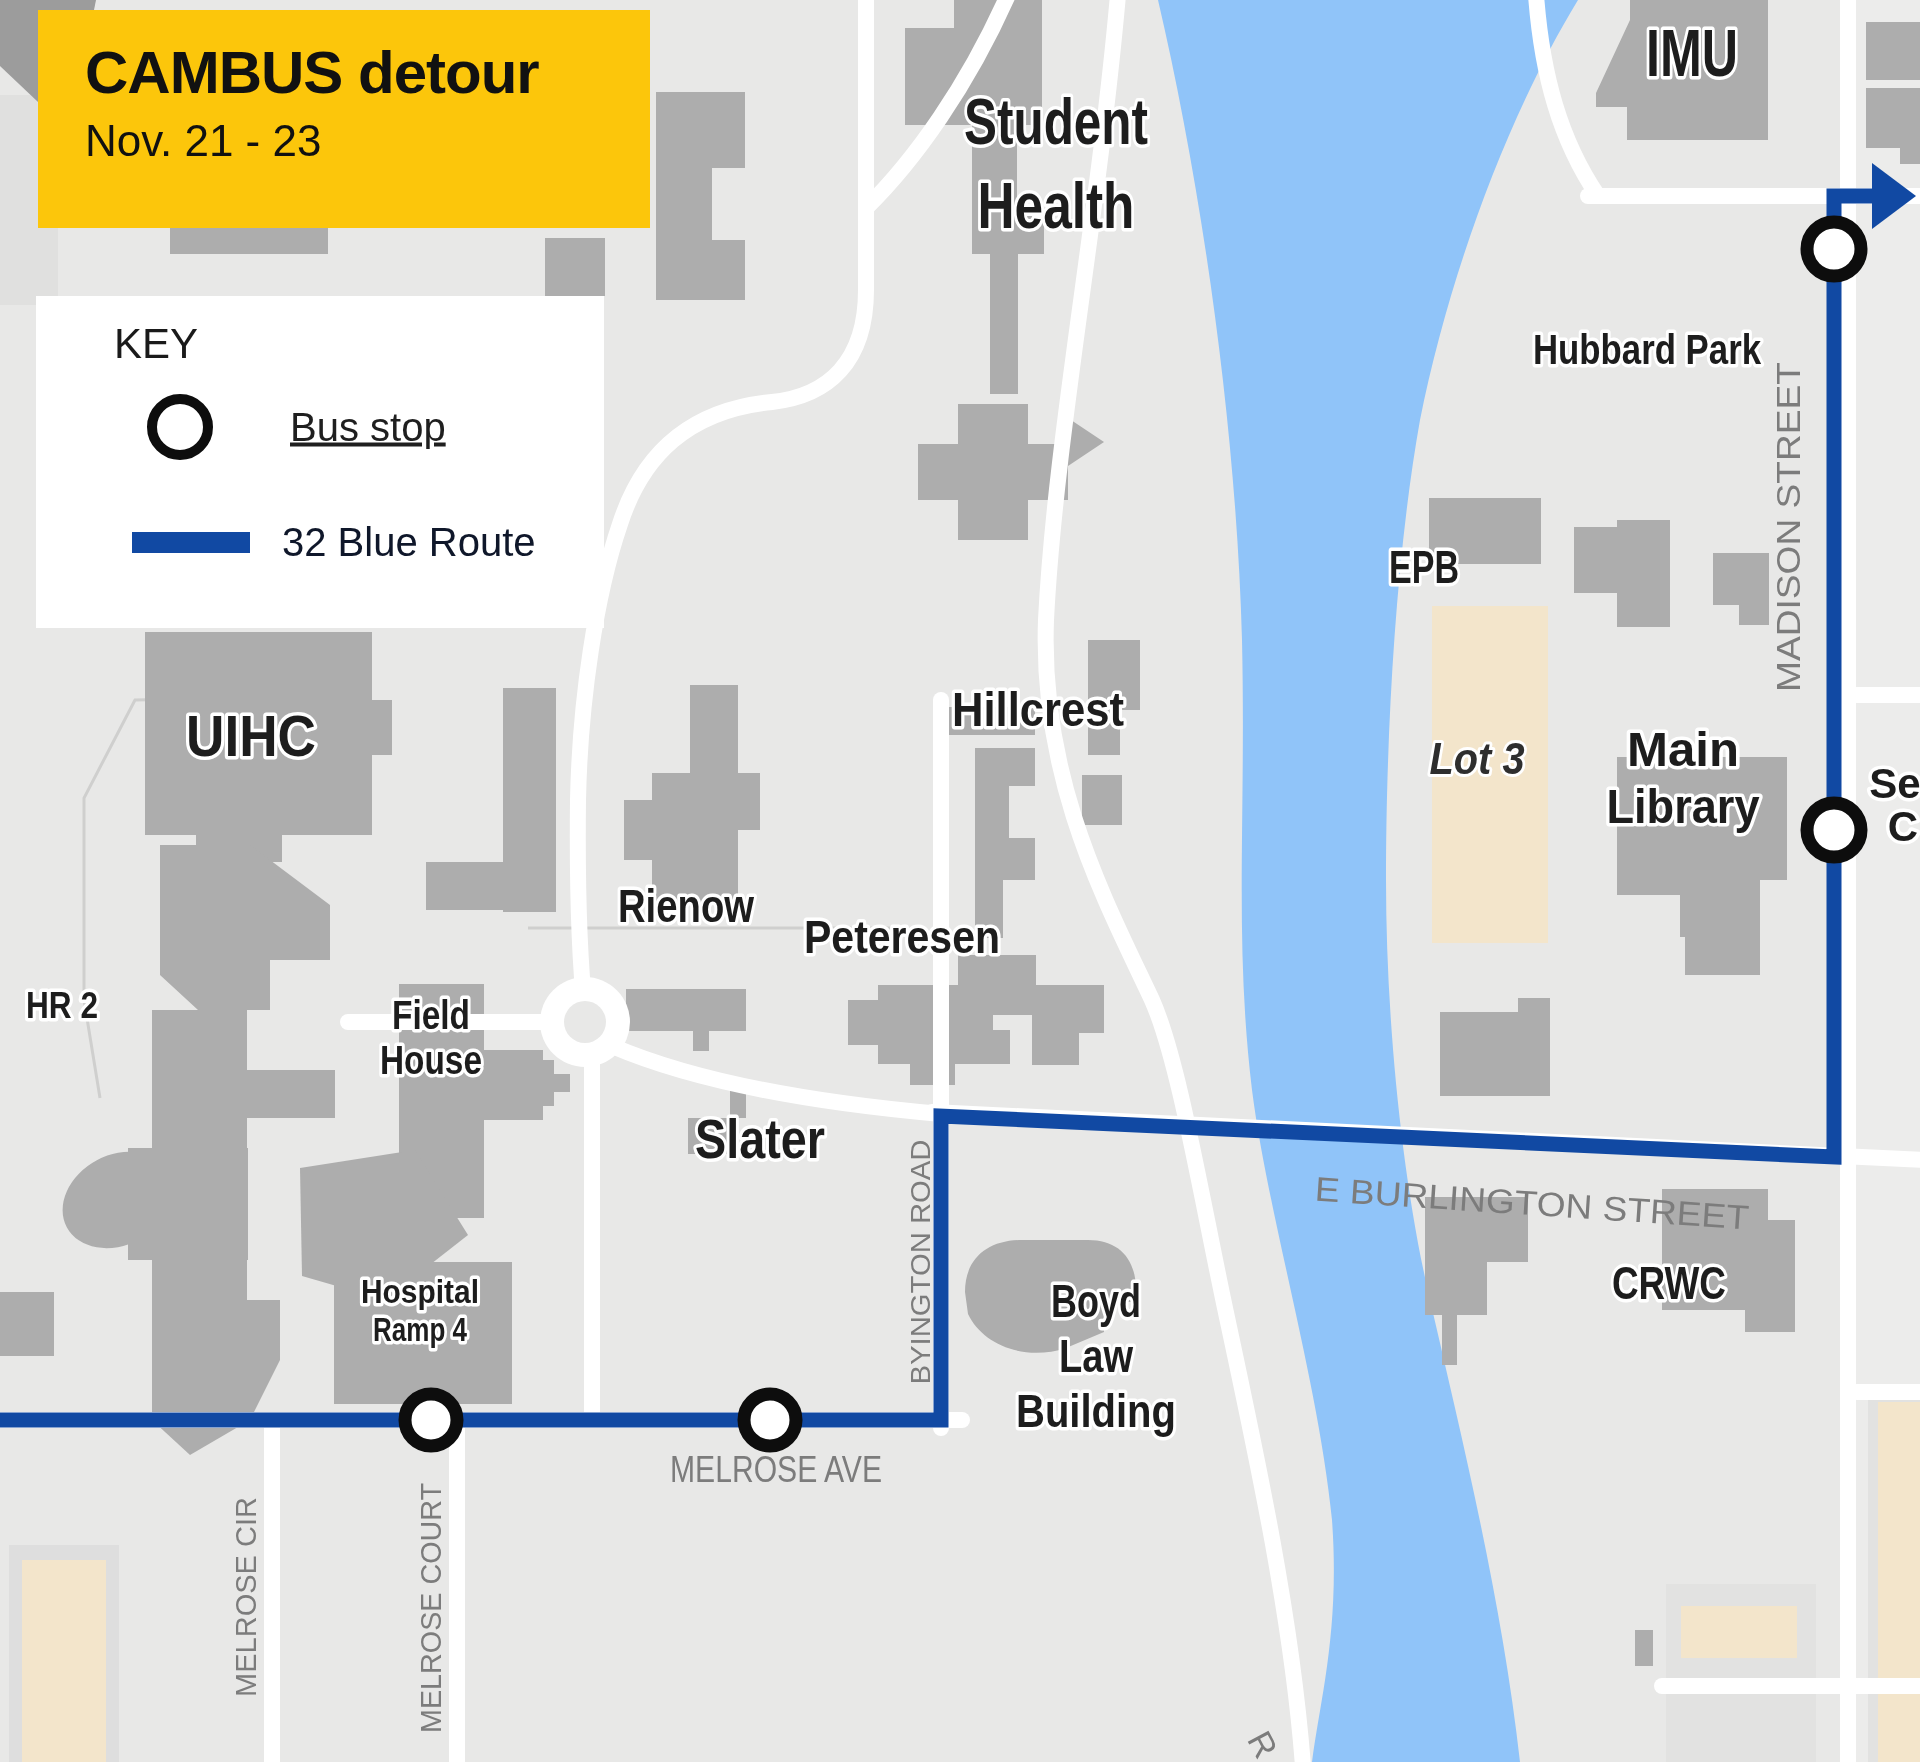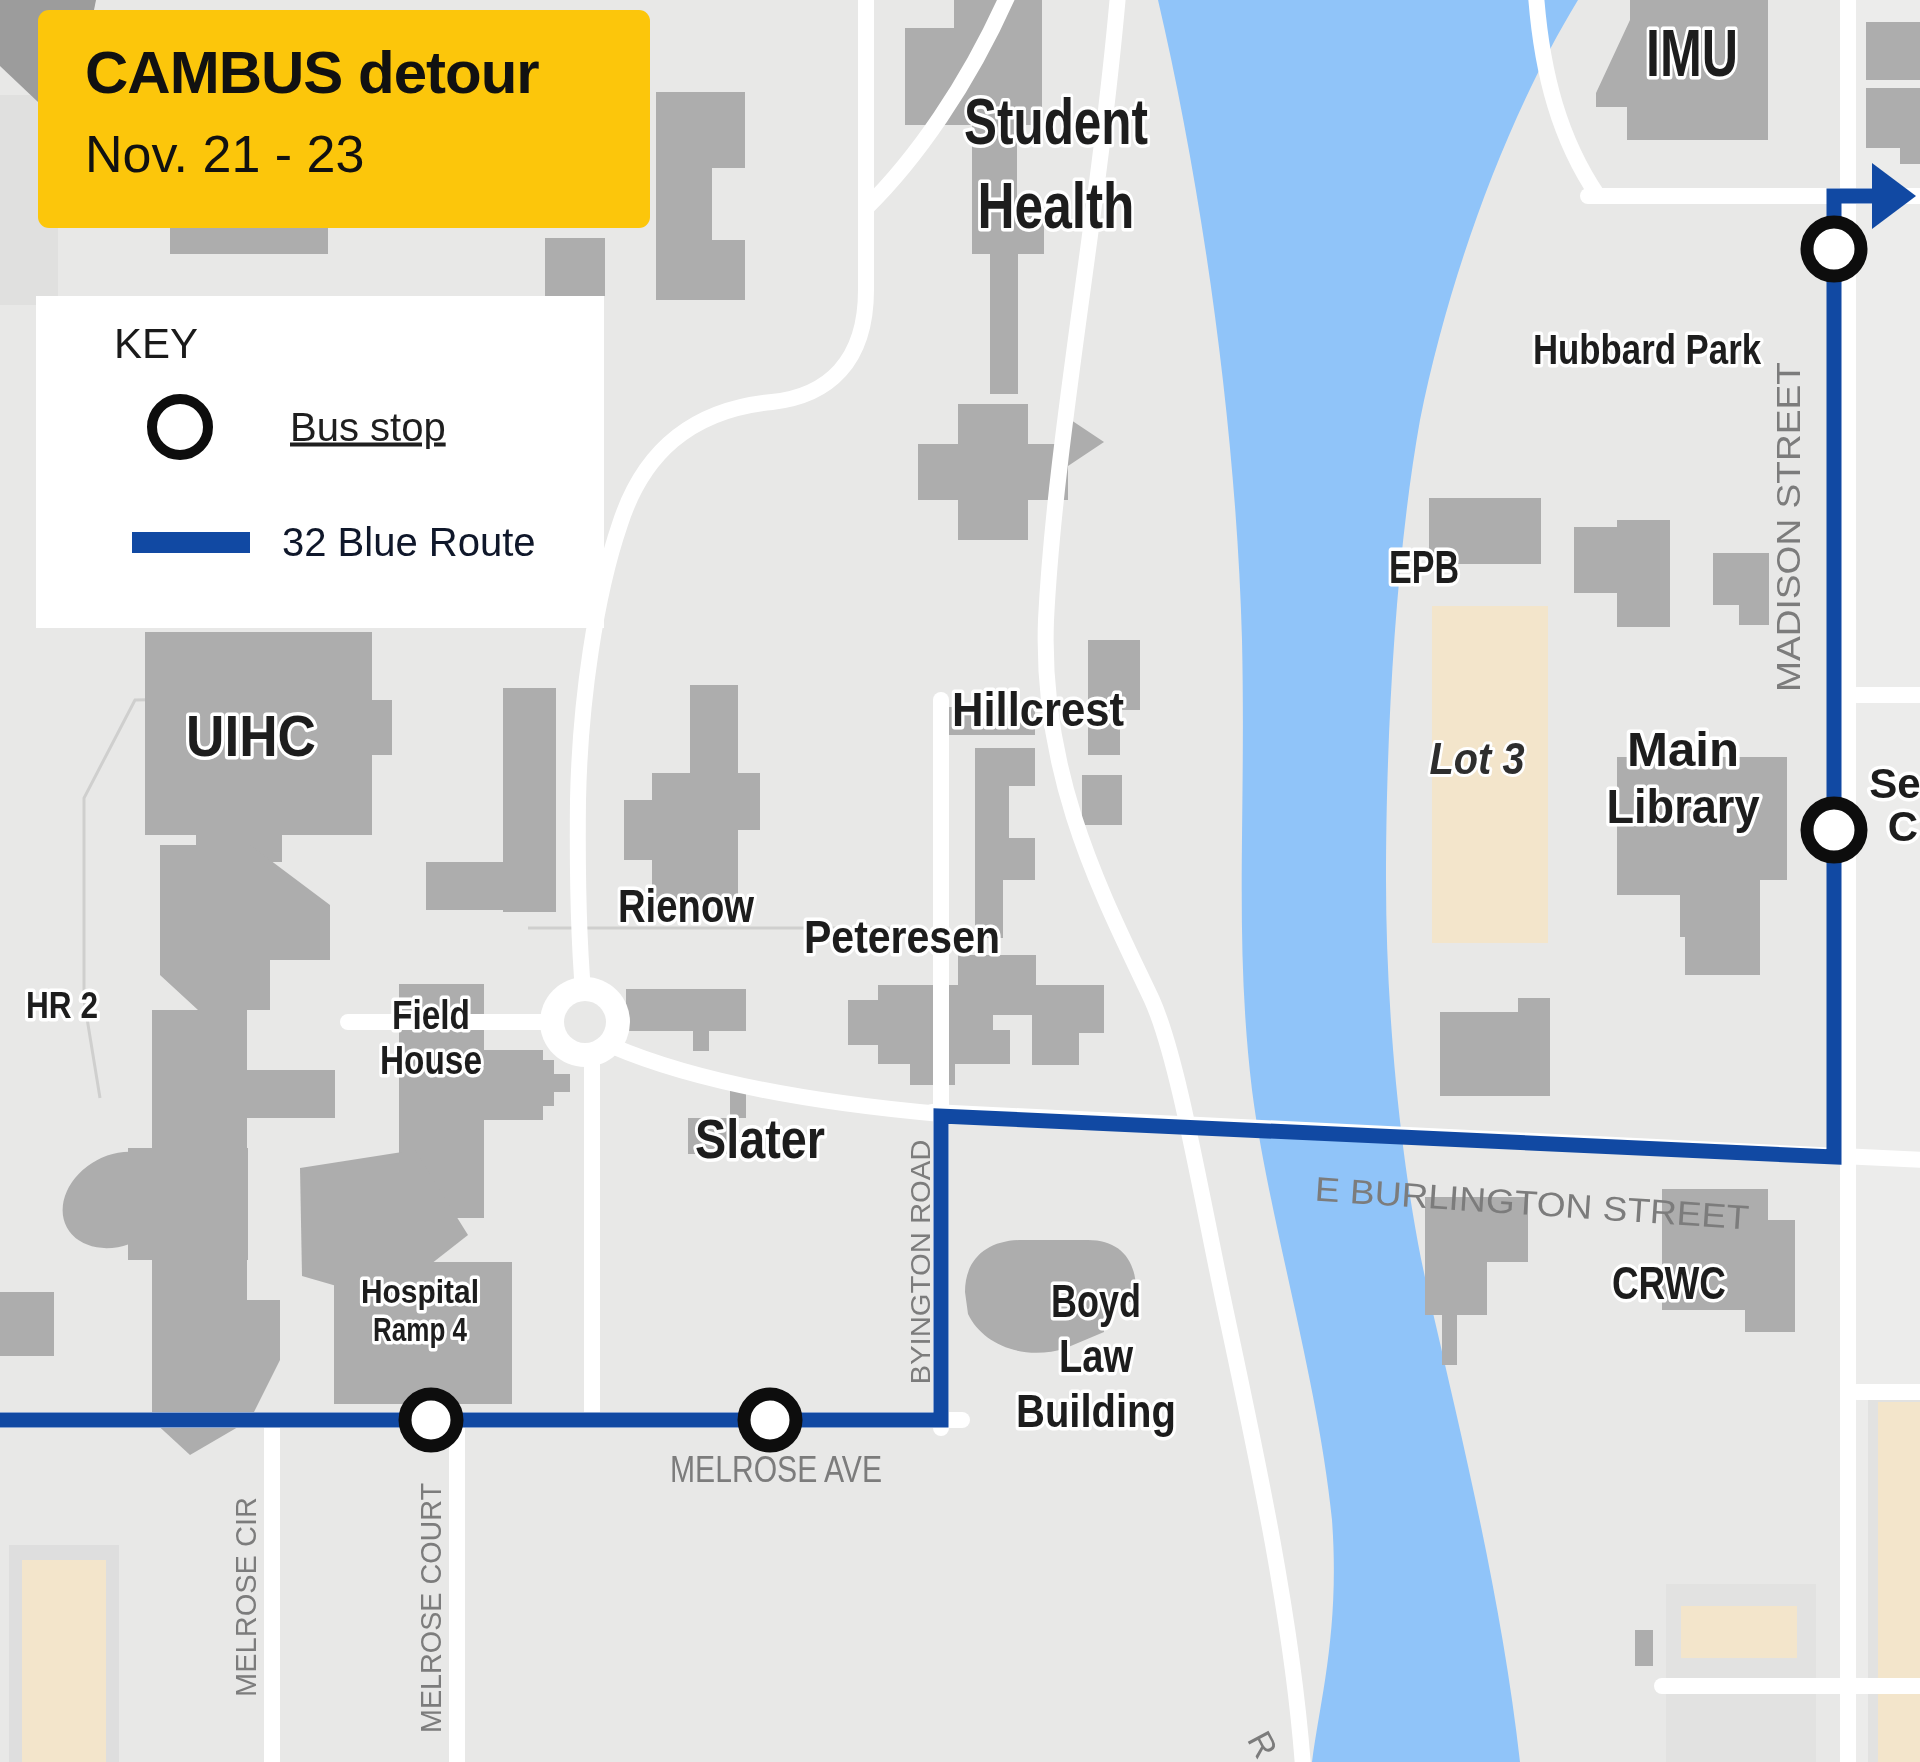--- a/index.html
+++ b/index.html
@@ -16,7 +16,7 @@
 
   
   .banner{position:absolute;left:38px;top:10px;width:612px;height:218px;background:#FCC60B;
-          box-sizing:border-box;padding:30px 0 0 47px;border-radius:11px;}
+          box-sizing:border-box;padding:30px 0 0 47px;}
   .banner-title{font-size:60px;font-weight:bold;color:#111;line-height:1.1;letter-spacing:-1px;}
   .banner-dates{font-size:52px;color:#111;margin-top:18px;}
 

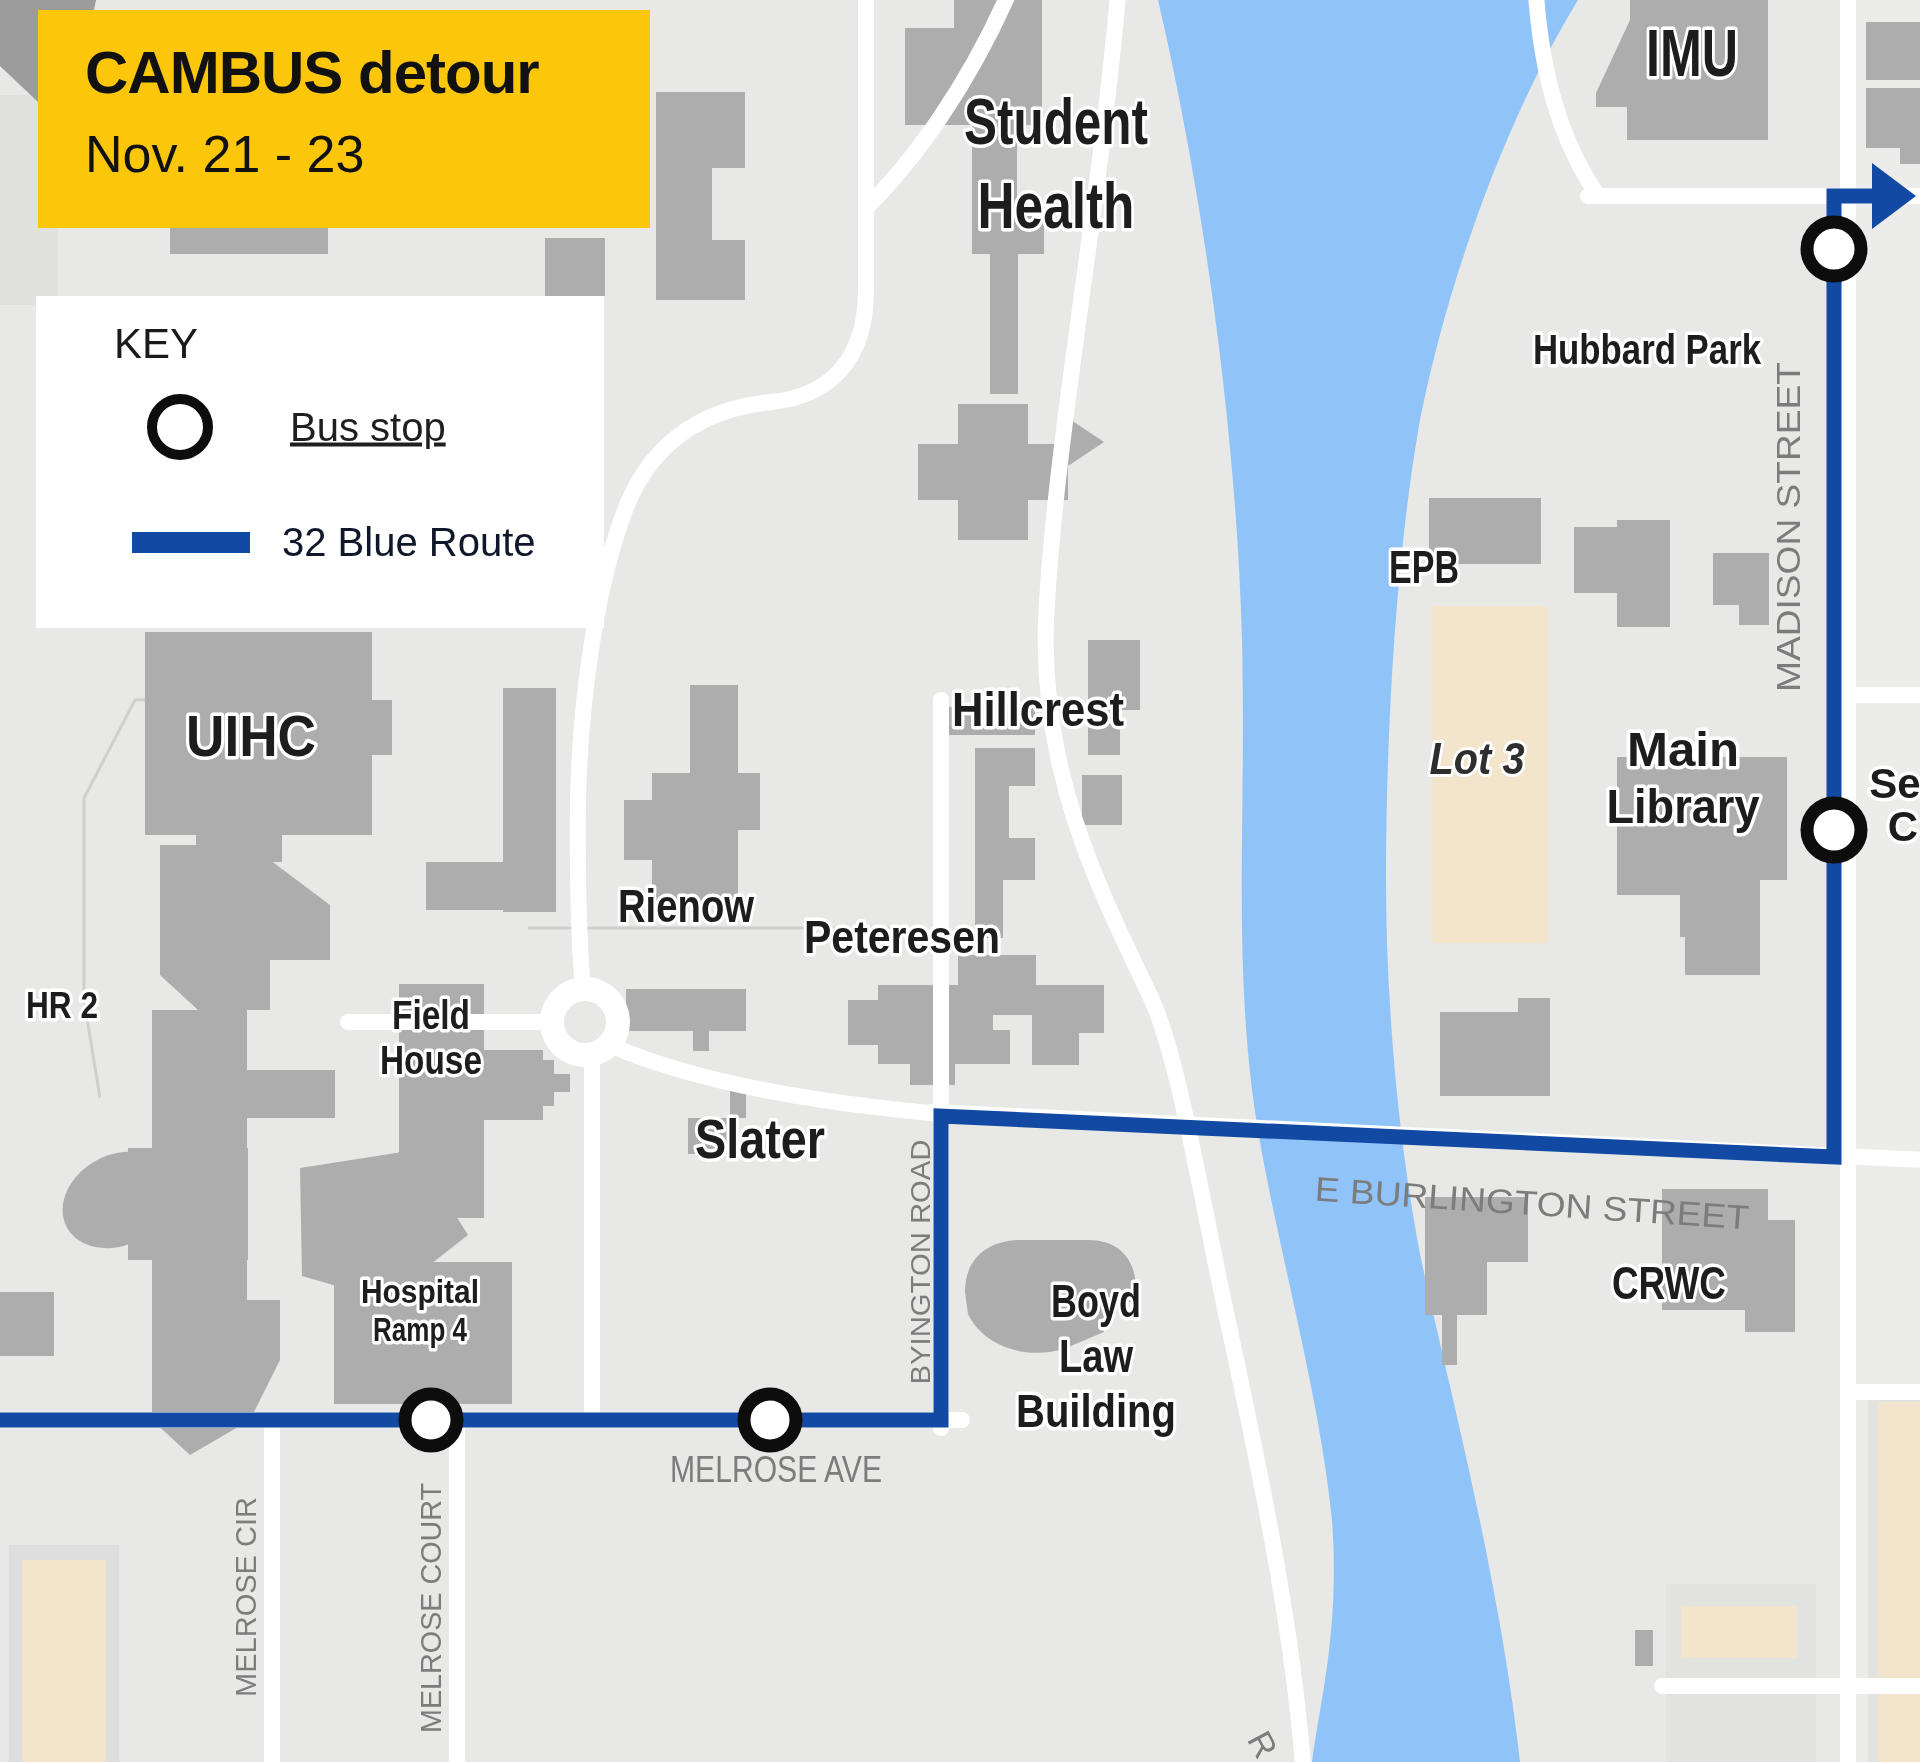--- a/index.html
+++ b/index.html
@@ -18,7 +18,7 @@
   .banner{position:absolute;left:38px;top:10px;width:612px;height:218px;background:#FCC60B;
           box-sizing:border-box;padding:30px 0 0 47px;}
   .banner-title{font-size:60px;font-weight:bold;color:#111;line-height:1.1;letter-spacing:-1px;}
-  .banner-dates{font-size:52px;color:#111;margin-top:18px;}
+  .banner-dates{font-size:44px;color:#111;margin-top:10px;}
 
   
   .key{position:absolute;left:36px;top:296px;width:568px;height:332px;background:#ffffff;}

